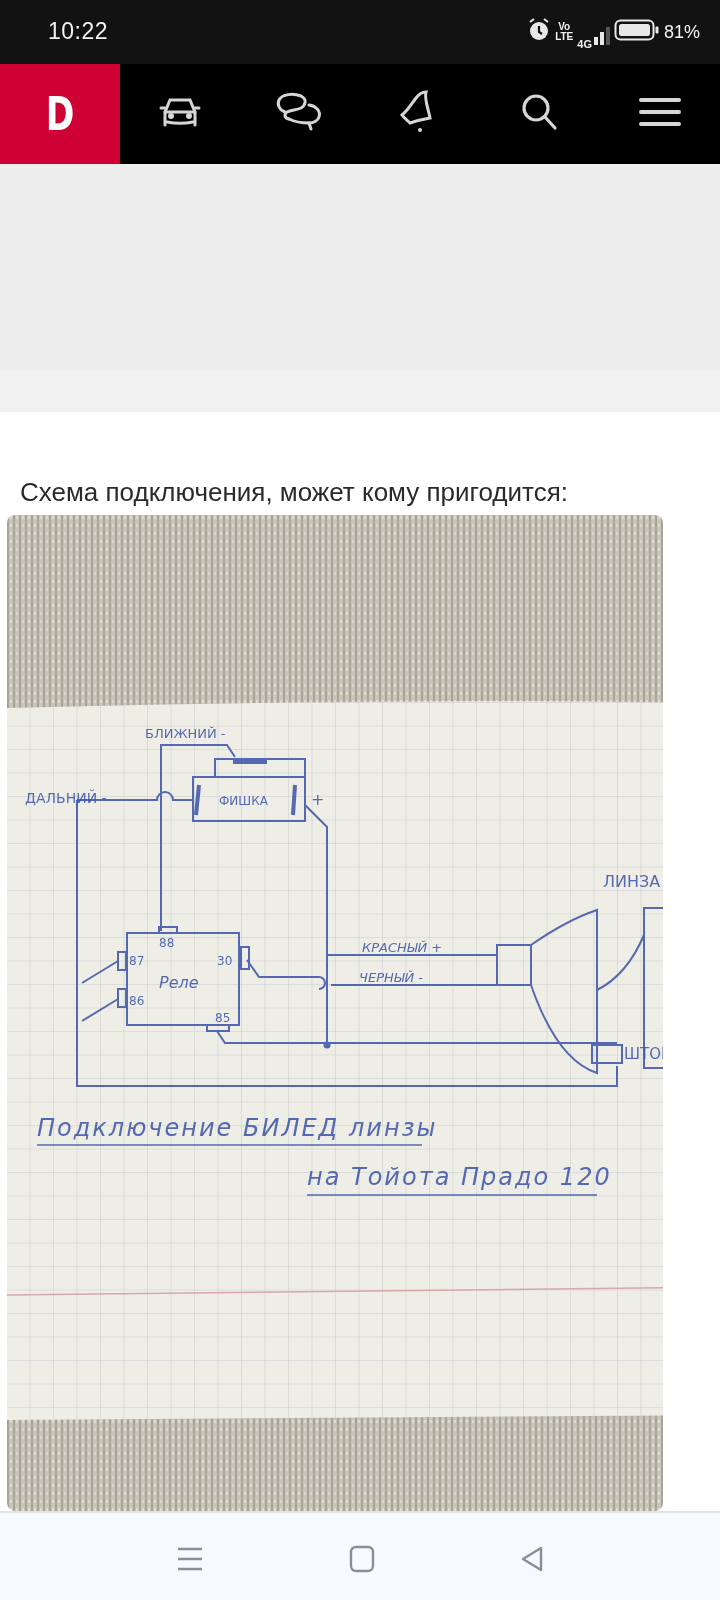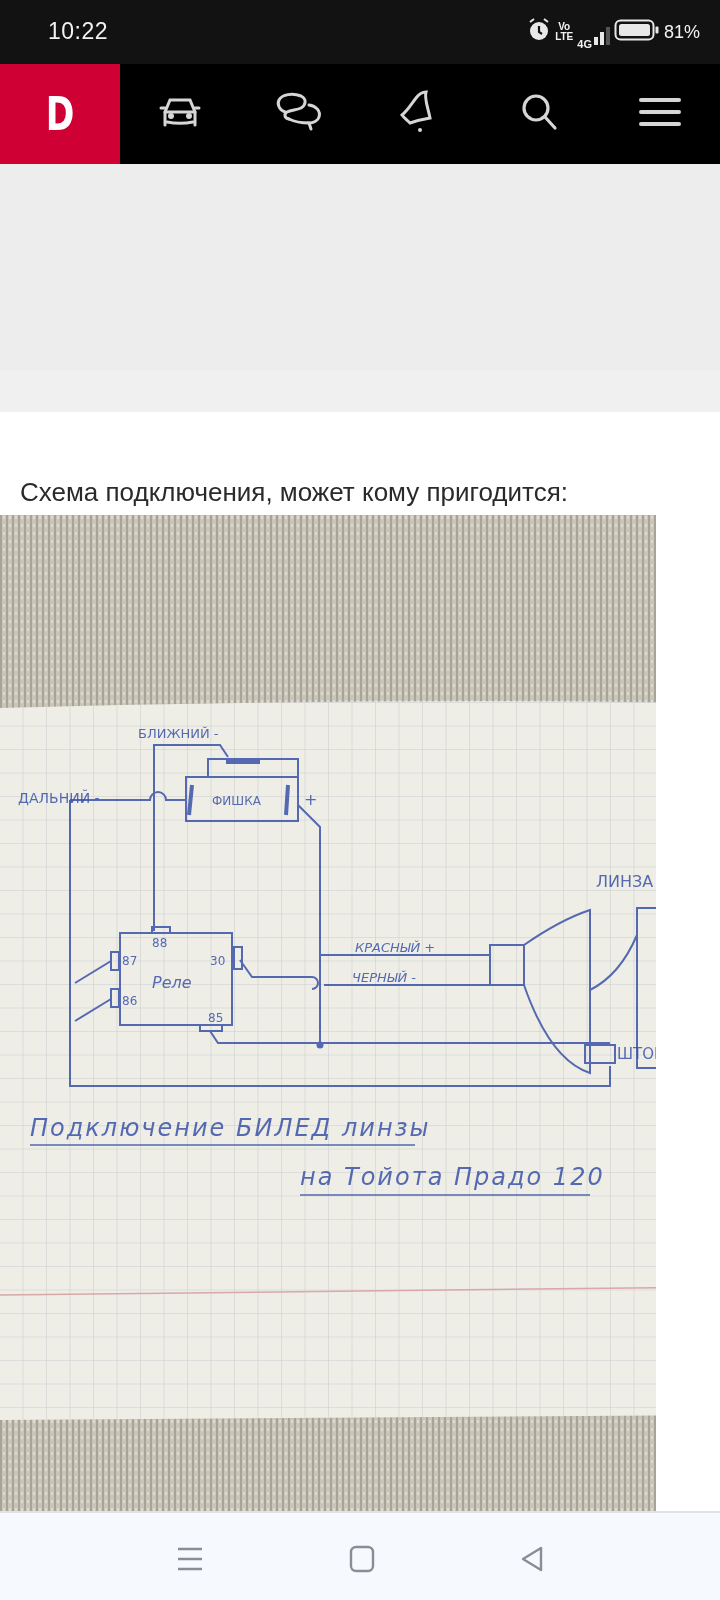--- a/index.html
+++ b/index.html
@@ -14,7 +14,7 @@
   .ad-slot { position: absolute; left: 0; top: 164px; width: 720px; height: 206px; background: #ededed; }
   .ad-gap { position: absolute; left: 0; top: 370px; width: 720px; height: 42px; background: #f0f0f0; }
   .caption { position: absolute; left: 20px; top: 445px; font-size: 26px; color: #2a2a2a; margin-top: 32px; }
-  .photo { position: absolute; left: 0; top: 515px; width: 656px; height: 996px; overflow: hidden; }
+  .photo { position: absolute; left: 7px; top: 515px; width: 656px; height: 996px; overflow: hidden; border-radius: 8px; }
   .sys-nav { position: absolute; left: 0; top: 1511px; width: 720px; height: 89px; background: #f6f9fd; border-top: 2px solid #dfe3e8; }
   .sys-btn { position: absolute; top: 28px; width: 40px; height: 40px; display: flex; align-items: center; justify-content: center; }
 </style>

